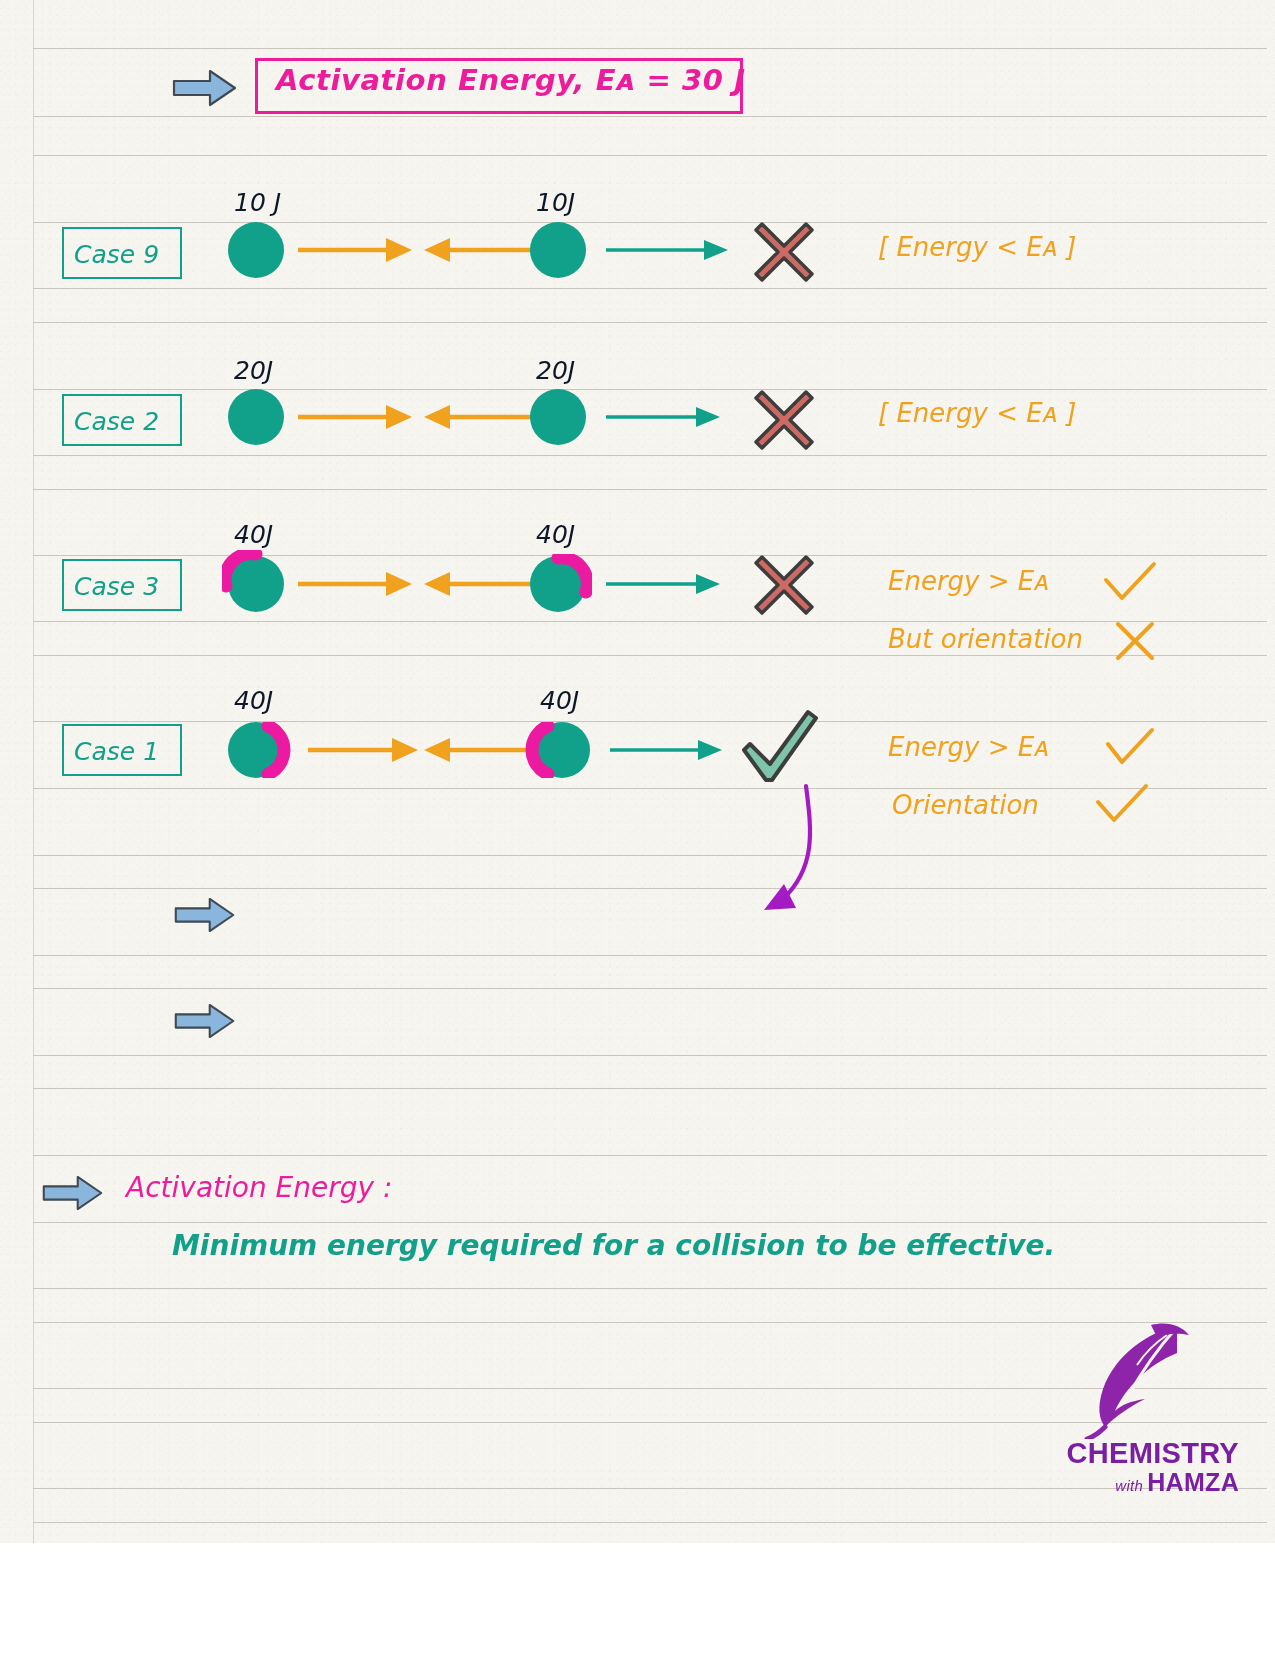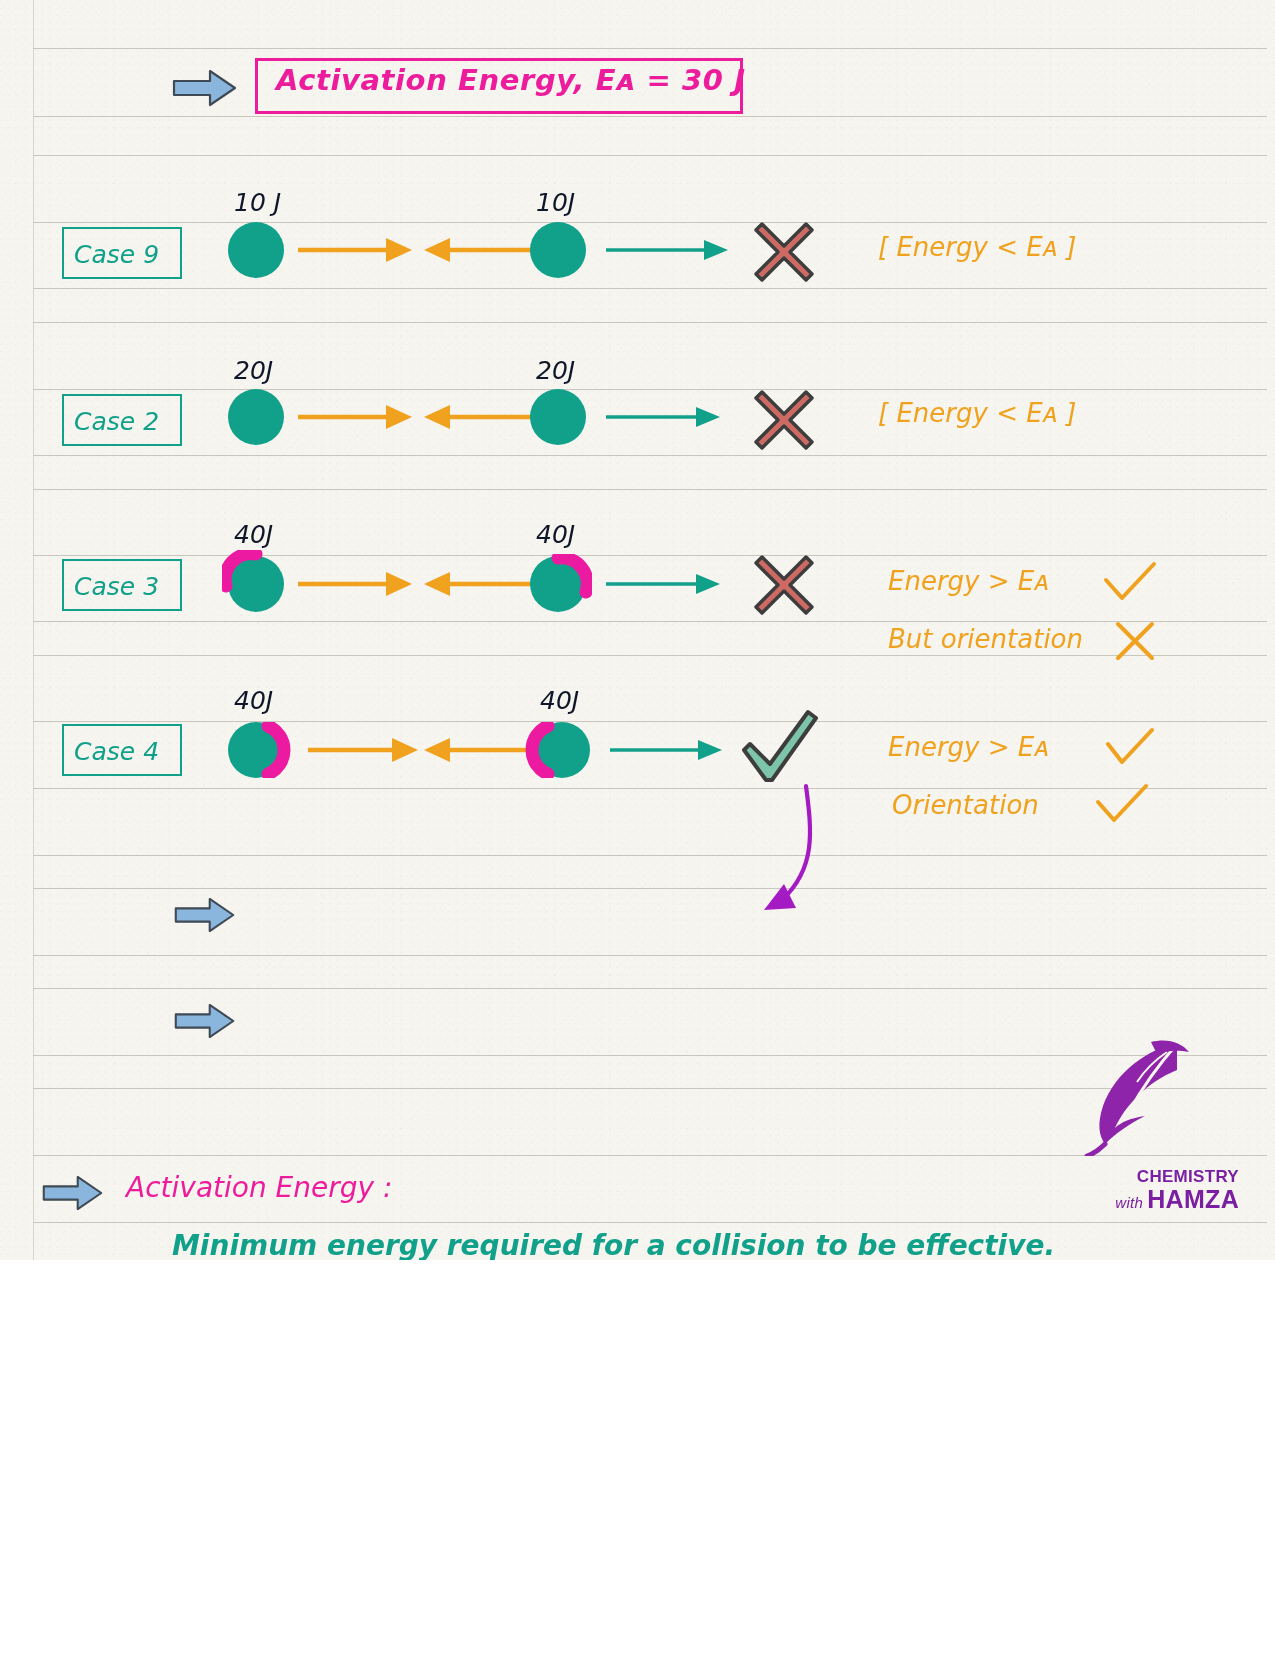--- a/index.html
+++ b/index.html
@@ -14,7 +14,7 @@
   .page {
     position: relative;
     width: 1275px;
-    height: 1260px;
+    height: 1543px;
     background: #f7f5ef;
     overflow: hidden;
   }

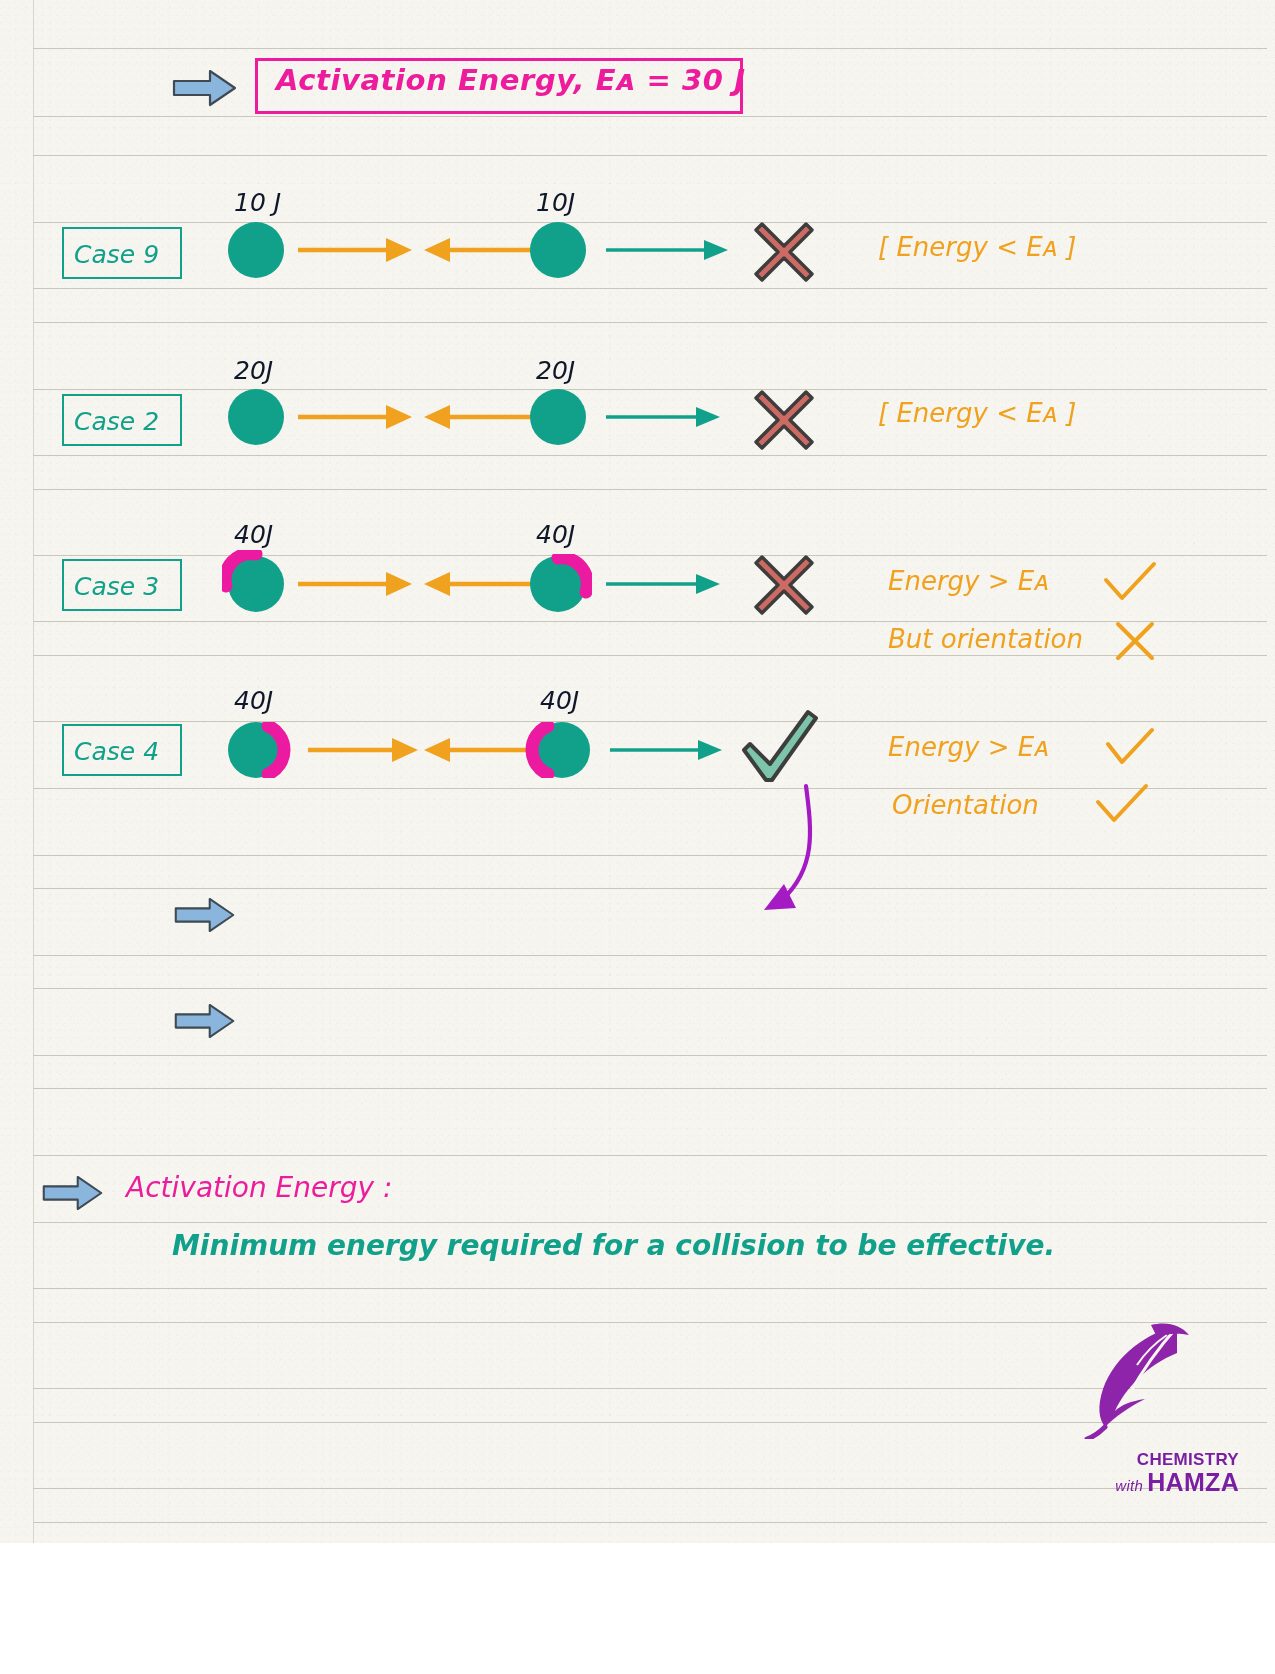--- a/index.html
+++ b/index.html
@@ -307,7 +307,7 @@
   </svg>
 
   <div class="case-box" style="left:62px; top:724px; width:120px; height:52px;"></div>
-  <div class="case-label" style="left:74px; top:737px;">Case 4</div>
+  <div class="case-label" style="left:74px; top:737px;">Case 1</div>
 
   <div class="mol-tag" style="left:234px; top:686px;">40J</div>
   <div class="mol" style="left:228px; top:722px;"></div>

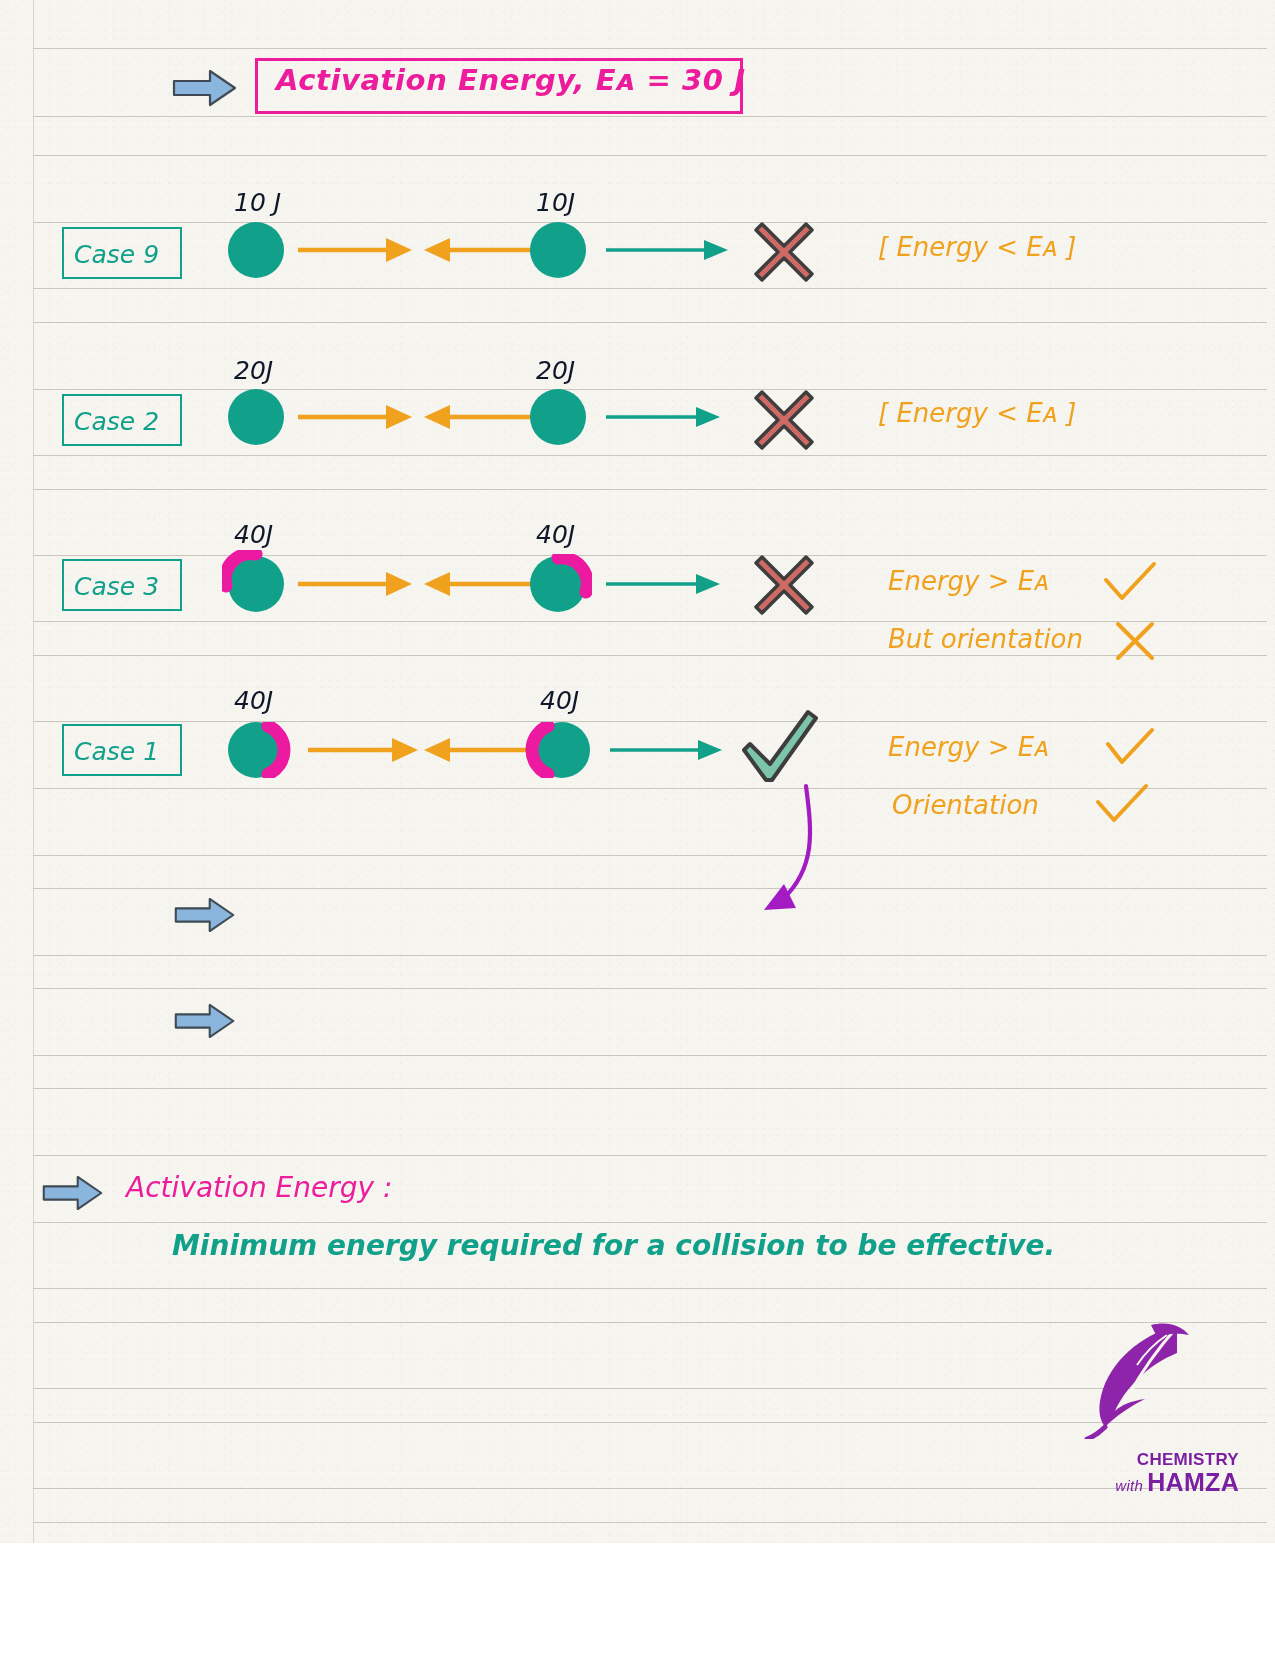--- a/index.html
+++ b/index.html
@@ -149,7 +149,7 @@
     color: #7b1fa2;
     line-height: 1.05;
   }
-  .logo-line1 { font-size: 17px; font-weight: 700; letter-spacing: .3px; }
+  .logo-line1 { font-size: 29px; font-weight: 700; letter-spacing: .3px; }
   .logo-line2 { font-size: 25px; font-weight: 700; letter-spacing: .3px; }
   .logo-with {
     font-size: 15px;

